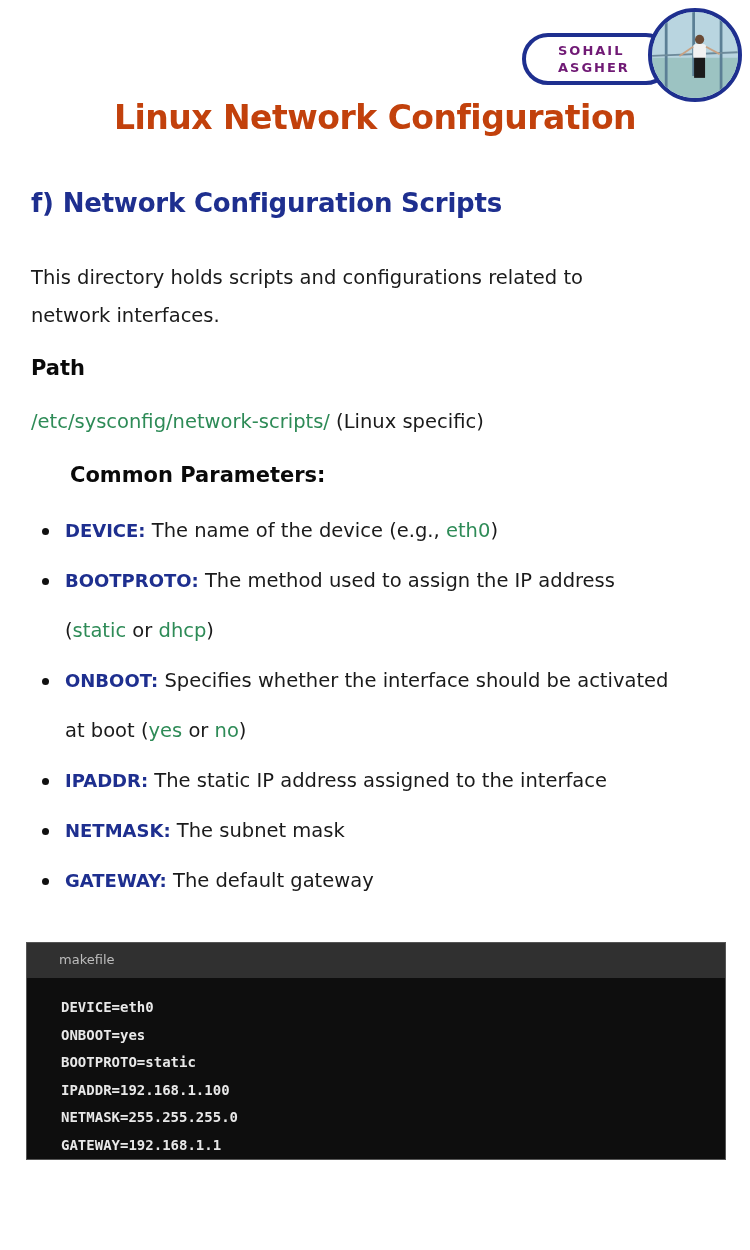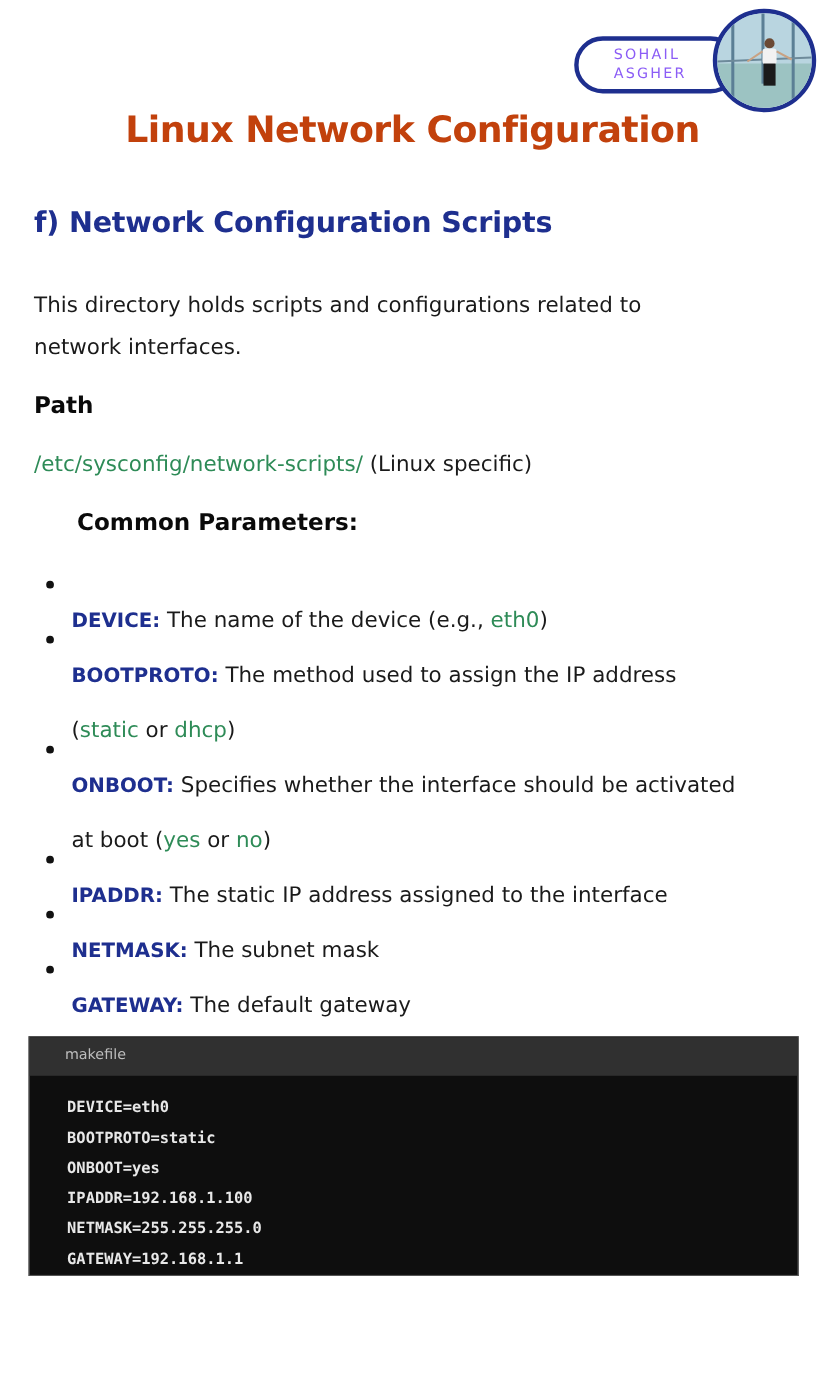--- a/index.html
+++ b/index.html
@@ -14,8 +14,8 @@
       padding-left: 32px;
     }
     .badge-pill span {
-      font-family: "DejaVu Sans", sans-serif; font-weight: normal; font-size: 13px;
-      letter-spacing: 2px; color: #8b5cf6; line-height: 17px;
+      font-family: "DejaVu Sans", sans-serif; font-weight: bold; font-size: 13px;
+      letter-spacing: 2px; color: #701a75; line-height: 17px;
     }
     .badge-photo {
       position: absolute; left: 126px; top: 0; width: 94px; height: 94px; border-radius: 50%;

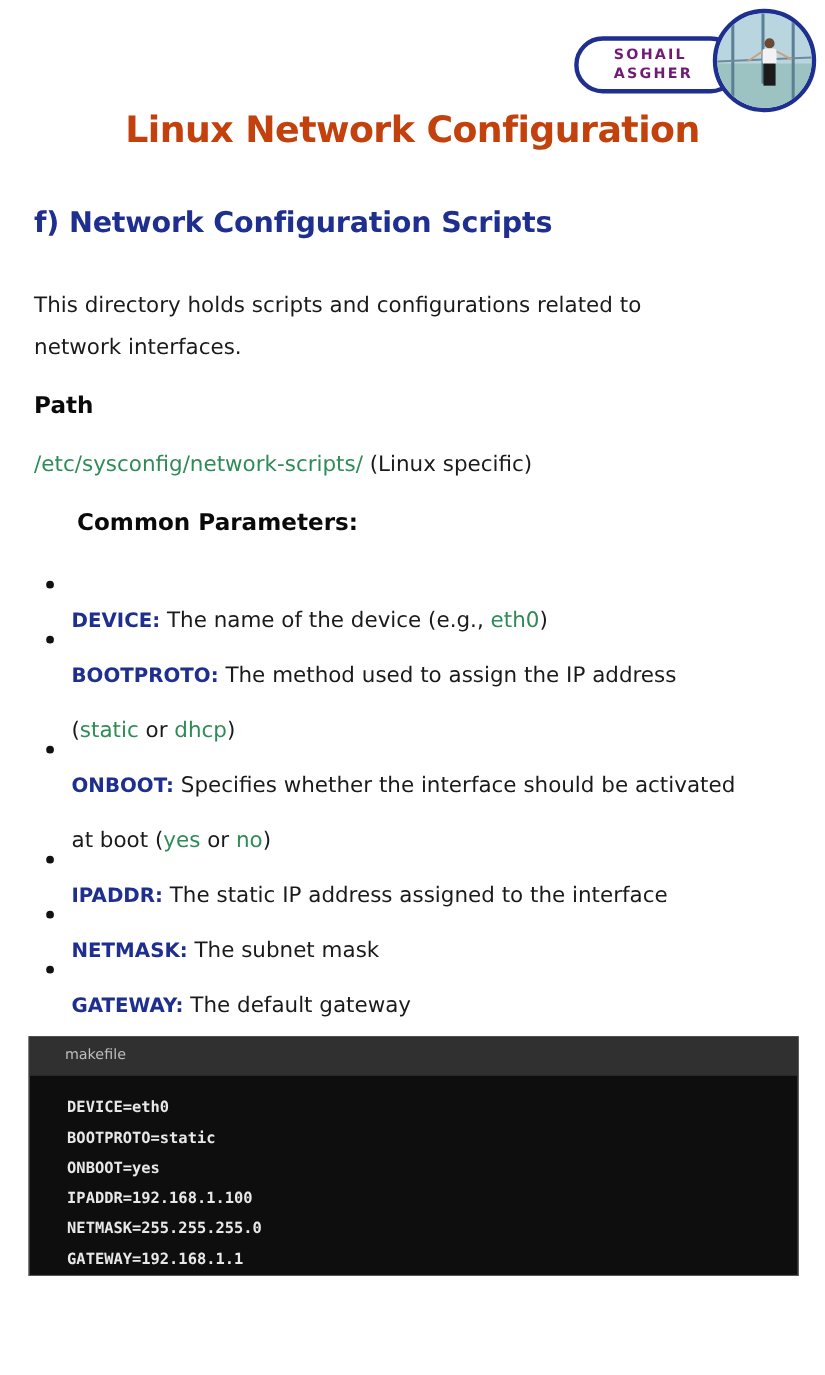--- a/index.html
+++ b/index.html
@@ -45,7 +45,7 @@
     .li .bullet {
       position: absolute; left: 42px; top: 9px; width: 7px; height: 7px; border-radius: 50%; background: #111;
     }
-    .li .line { position: absolute; left: 65px; white-space: nowrap; margin-top: 33px; }
+    .li .line { position: absolute; left: 65px; white-space: nowrap; }
     .li .key { font-weight: bold; color: #1e2f8f; font-size: 18px; }
 
     .code {

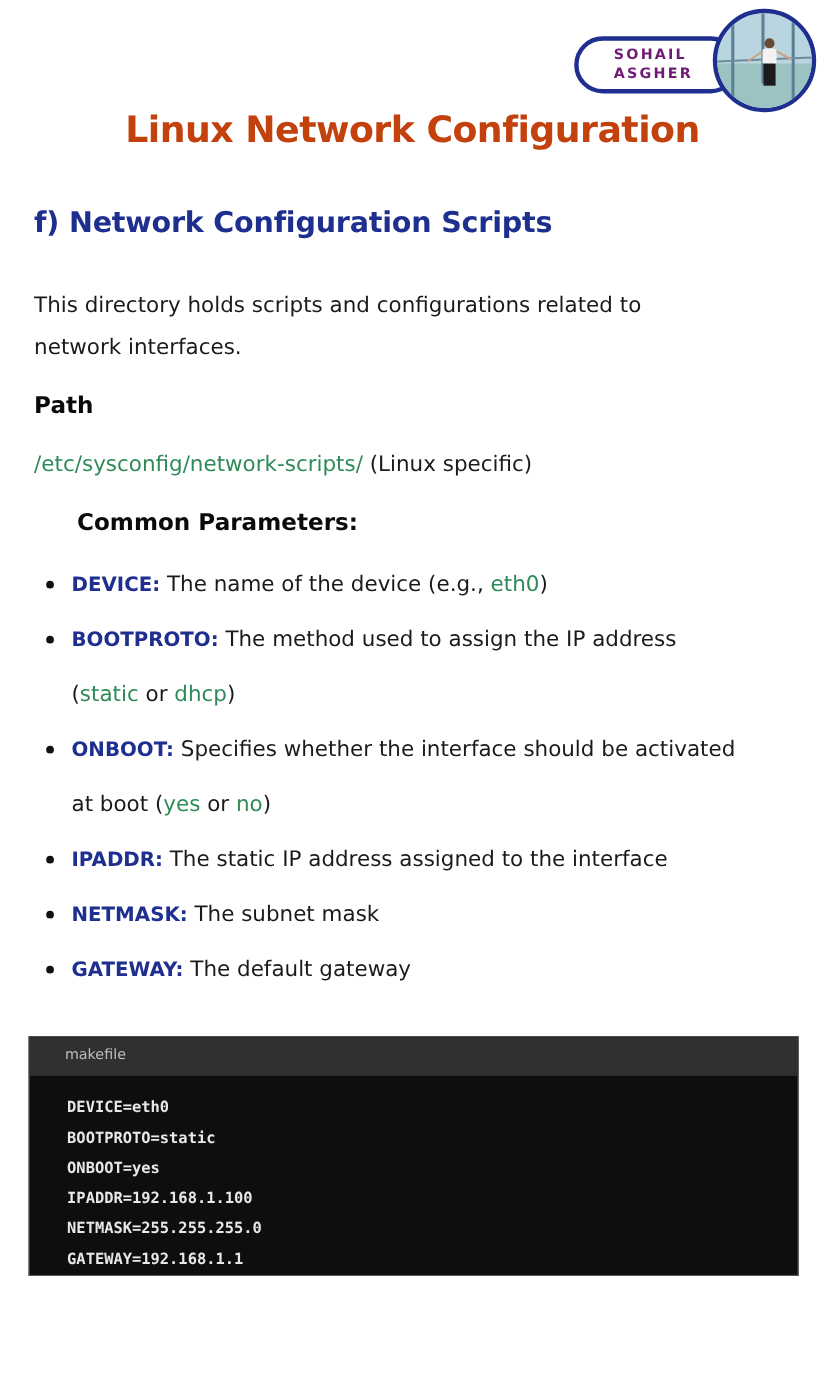--- a/index.html
+++ b/index.html
@@ -157,8 +157,8 @@
   <div class="code-header">makefile</div>
   <div class="code-body">
     <div class="code-line">DEVICE=eth0</div>
+    <div class="code-line">ONBOOT=yes</div>
     <div class="code-line">BOOTPROTO=static</div>
-    <div class="code-line">ONBOOT=yes</div>
     <div class="code-line">IPADDR=192.168.1.100</div>
     <div class="code-line">NETMASK=255.255.255.0</div>
     <div class="code-line">GATEWAY=192.168.1.1</div>

